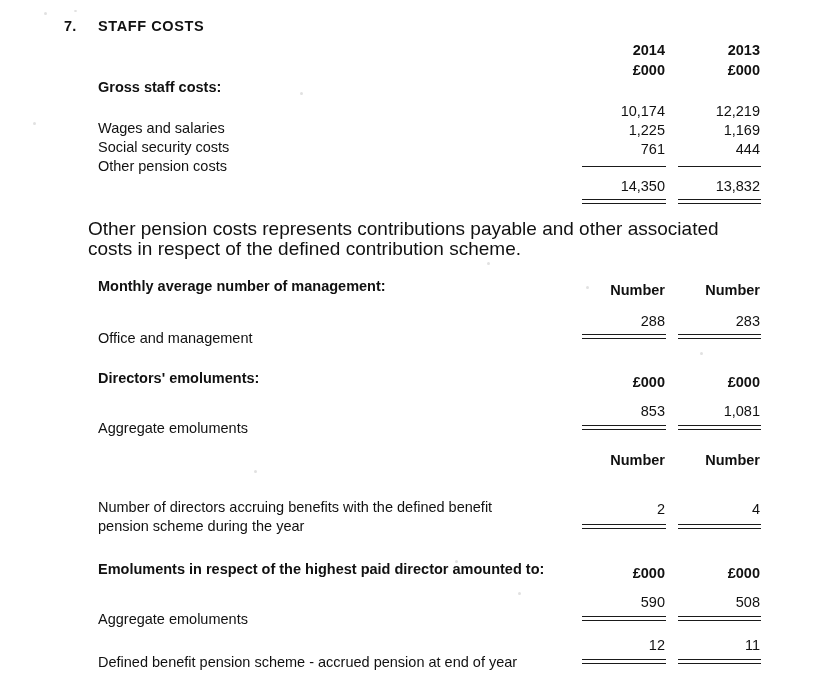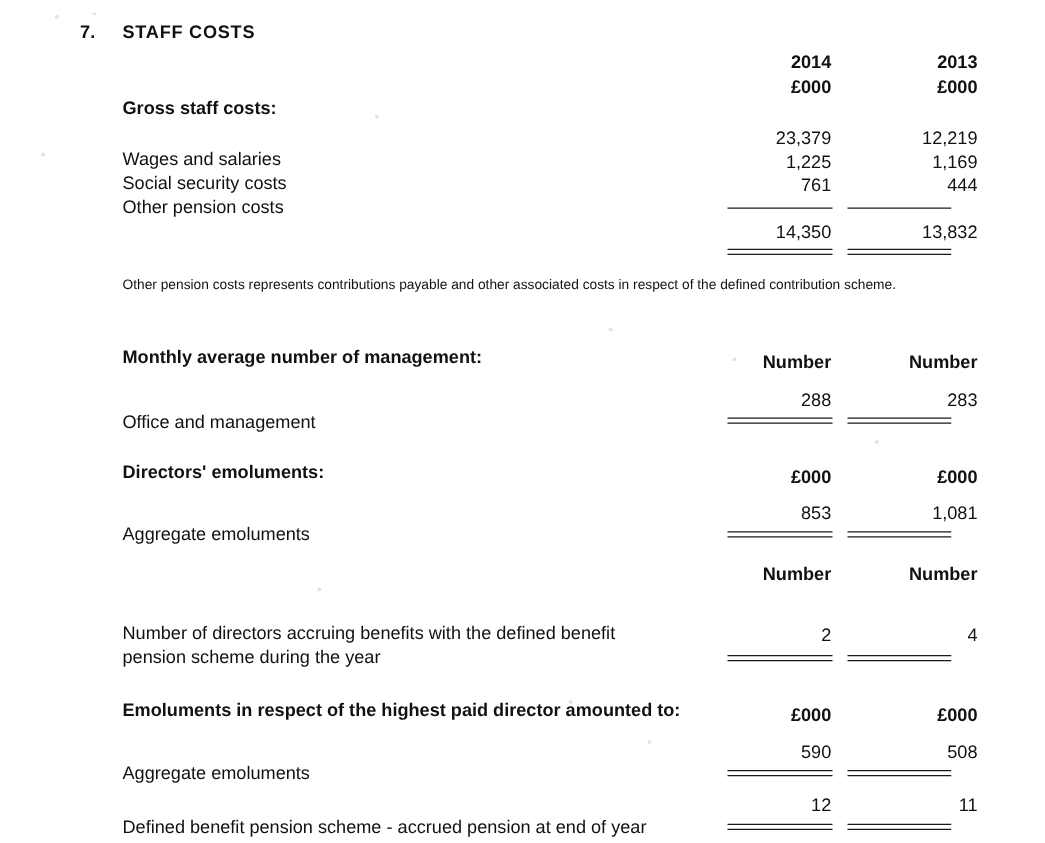--- a/index.html
+++ b/index.html
@@ -63,7 +63,7 @@
   }
   
   .col-a { left: 472px; width: 95px; }
-  .col-b { left: 567px; width: 95px; padding-left: 22px; }
+  .col-b { left: 567px; width: 95px; }
   .hdr .col-a, .hdr .col-b { font-weight: bold; }
 
   

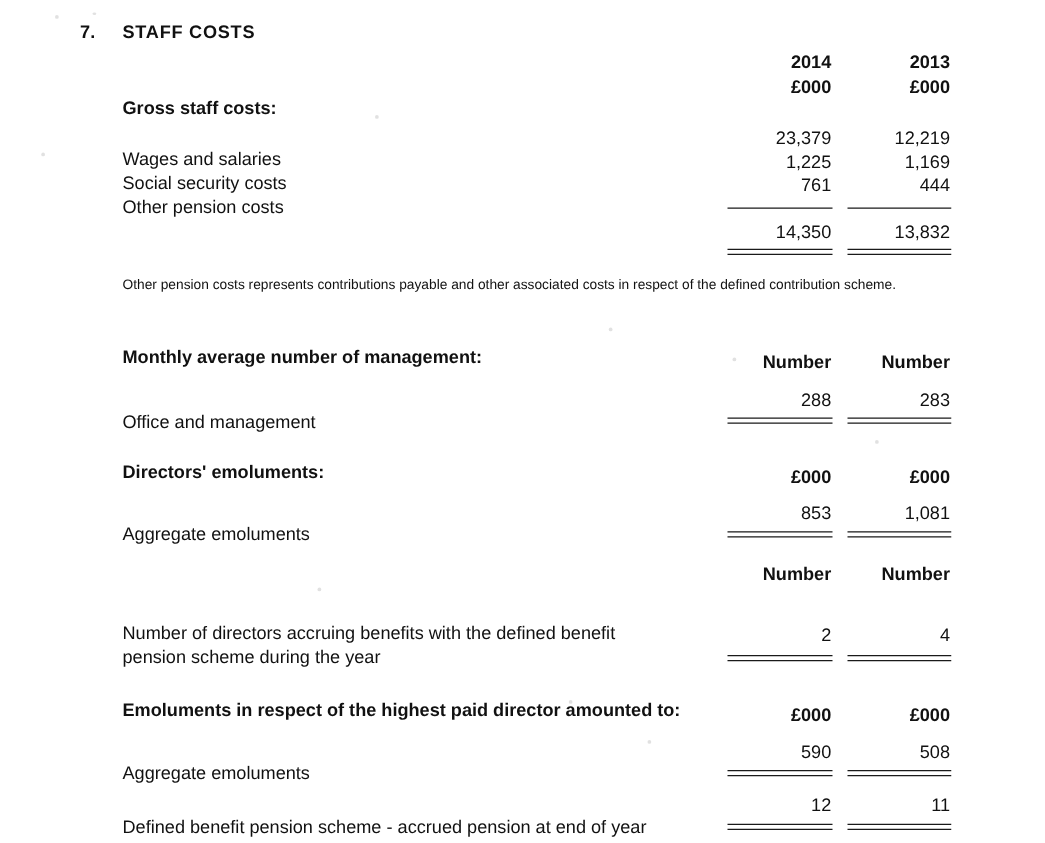--- a/index.html
+++ b/index.html
@@ -129,7 +129,7 @@
 
   <div class="row" style="top:102px;">
     <span class="label">Wages and salaries</span>
-    <span class="col-a">23,379</span>
+    <span class="col-a">10,174</span>
     <span class="col-b">12,219</span>
   </div>
   <div class="row" style="top:121px;">

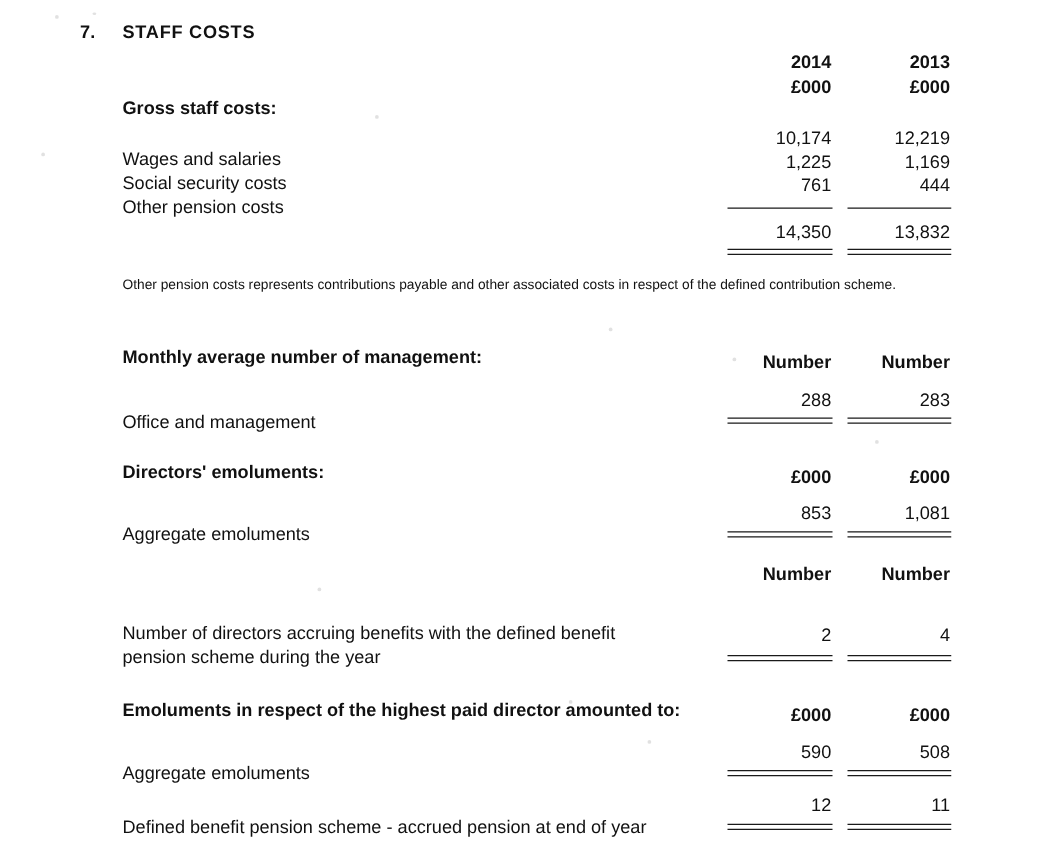--- a/index.html
+++ b/index.html
@@ -69,9 +69,9 @@
   
   .para {
     position: absolute;
-    left: 98px;
+    left: 88px;
     width: 660px;
-    font-size: 11px;
+    font-size: 19px;
     line-height: 19.5px;
   }
 

